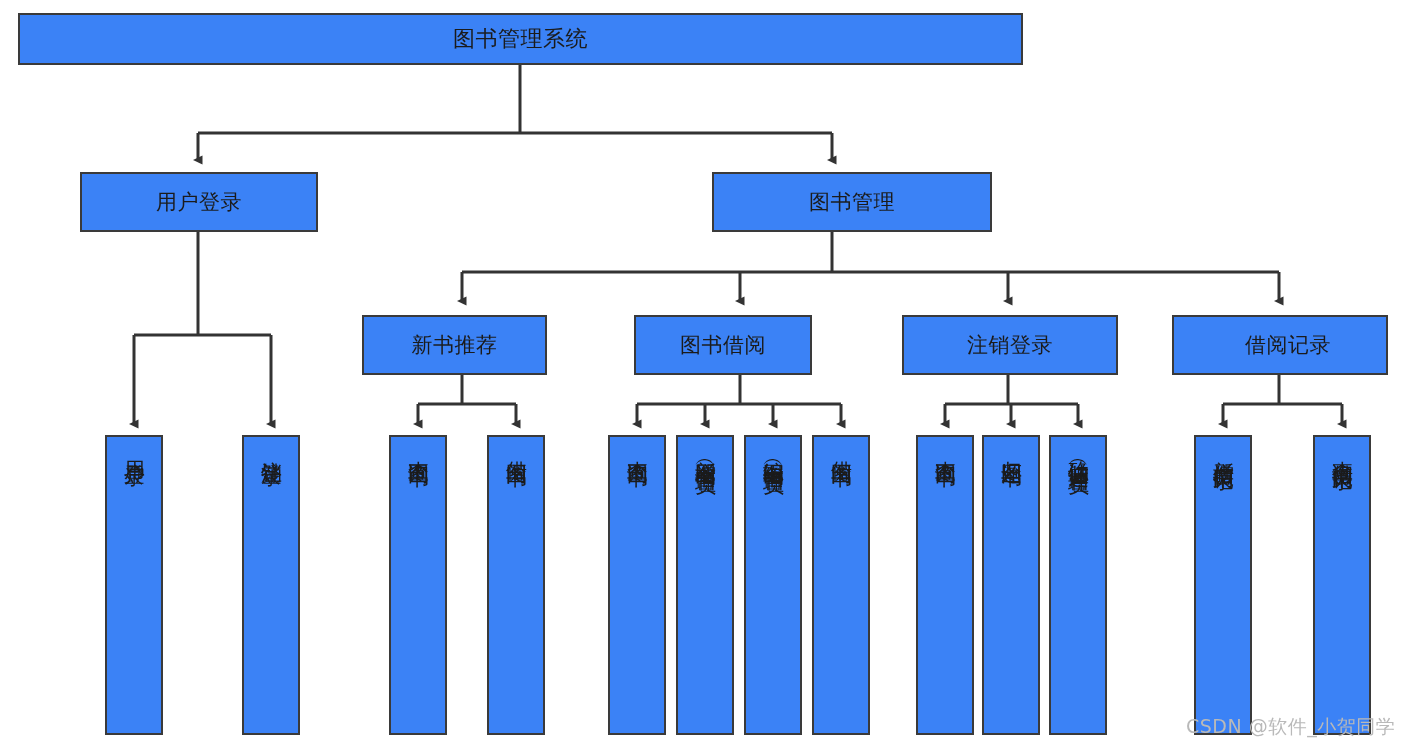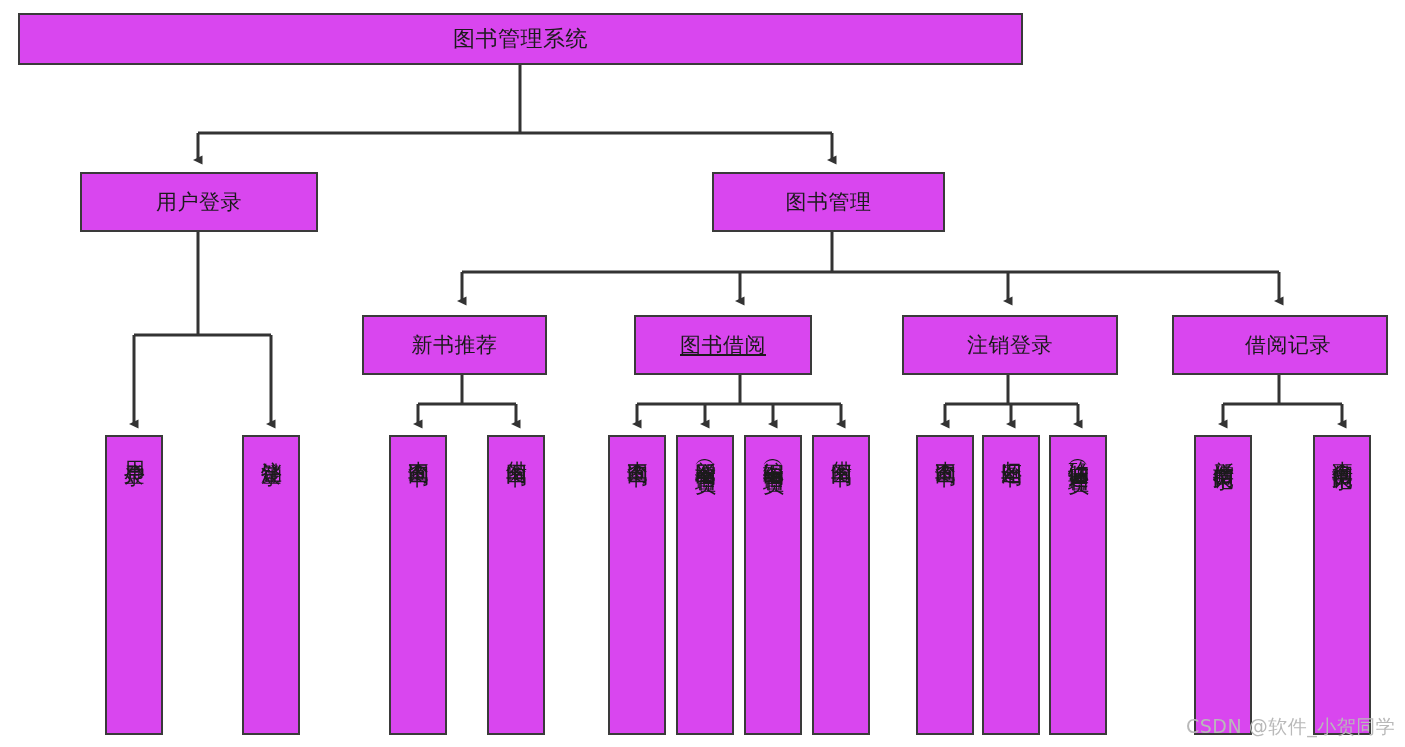--- a/index.html
+++ b/index.html
@@ -37,7 +37,7 @@
   .node {
     position: absolute;
     box-sizing: border-box;
-    background: #d946ef;
+    background: #3b82f6;
     border: 2px solid #3a3a3a;
     display: flex;
     align-items: center;

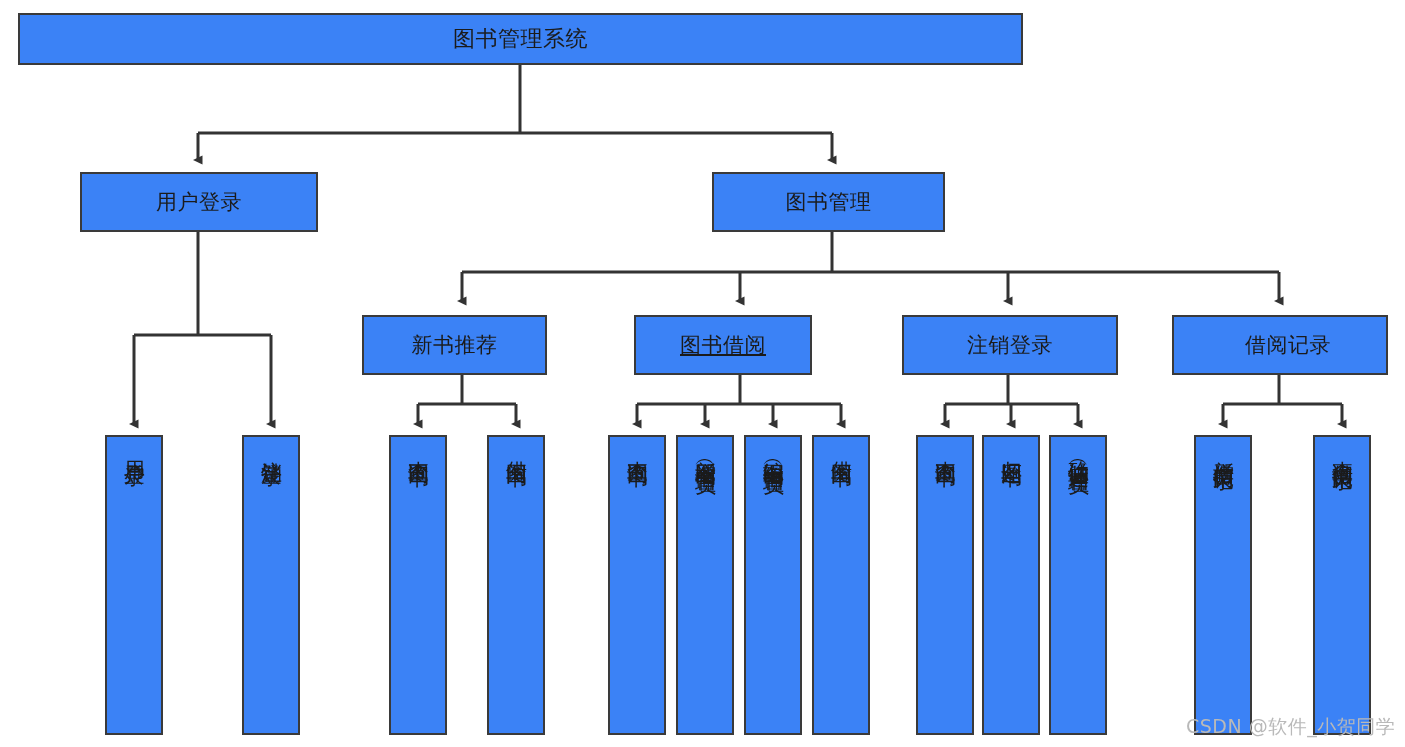--- a/index.html
+++ b/index.html
@@ -151,7 +151,7 @@
   <div class="node horiz" style="left:80px; top:172px; width:238px; height:60px;">
     <span class="node-label">用户登录</span>
   </div>
-  <div class="node horiz" style="left:712px; top:172px; width:233px; height:60px;">
+  <div class="node horiz" style="left:712px; top:172px; width:280px; height:60px;">
     <span class="node-label">图书管理</span>
   </div>
 

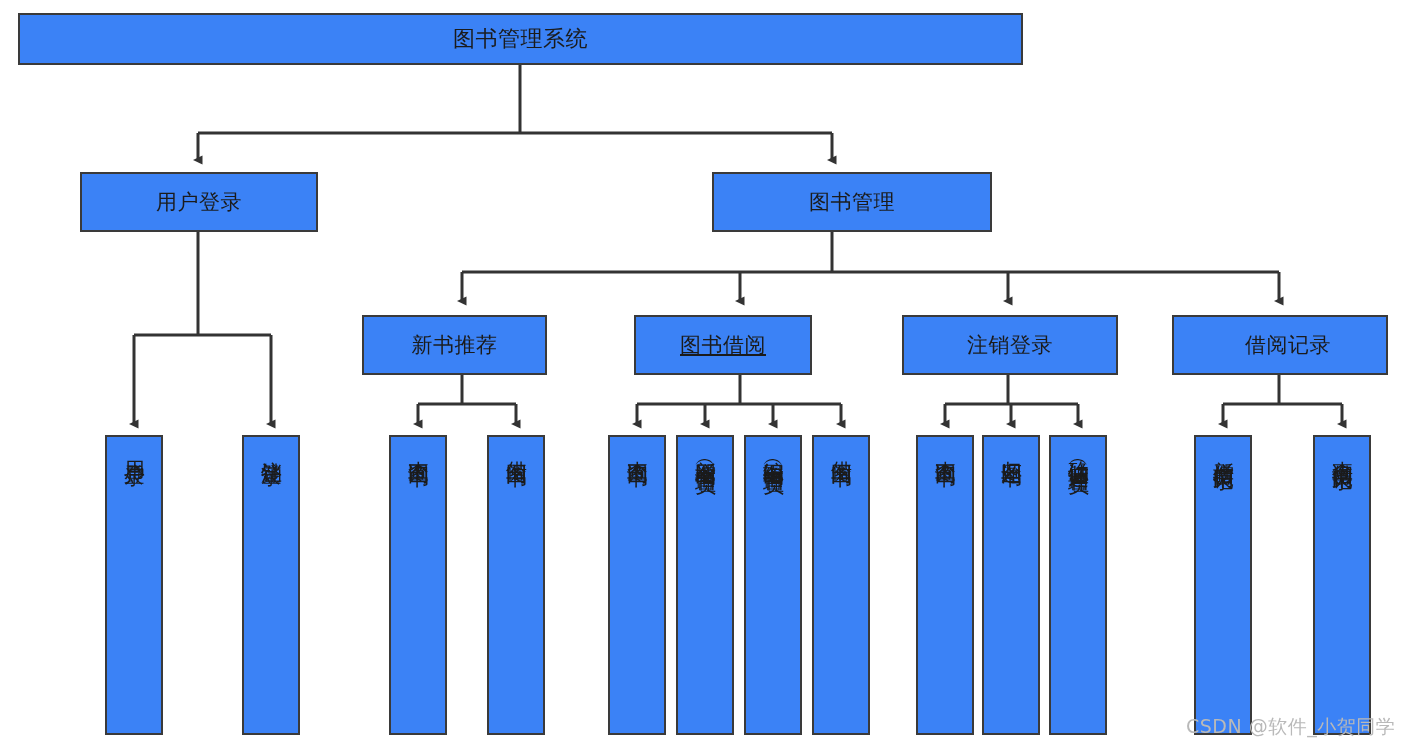--- a/index.html
+++ b/index.html
@@ -158,7 +158,7 @@
   <div class="node horiz" style="left:362px; top:315px; width:185px; height:60px;">
     <span class="node-label">新书推荐</span>
   </div>
-  <div class="node horiz" style="left:634px; top:315px; width:178px; height:60px;text-decoration:underline;">
+  <div class="node horiz" style="left:634px; top:315px; width:178px; height:60px;">
     <span class="node-label">图书借阅</span>
   </div>
   <div class="node horiz" style="left:902px; top:315px; width:216px; height:60px;">

